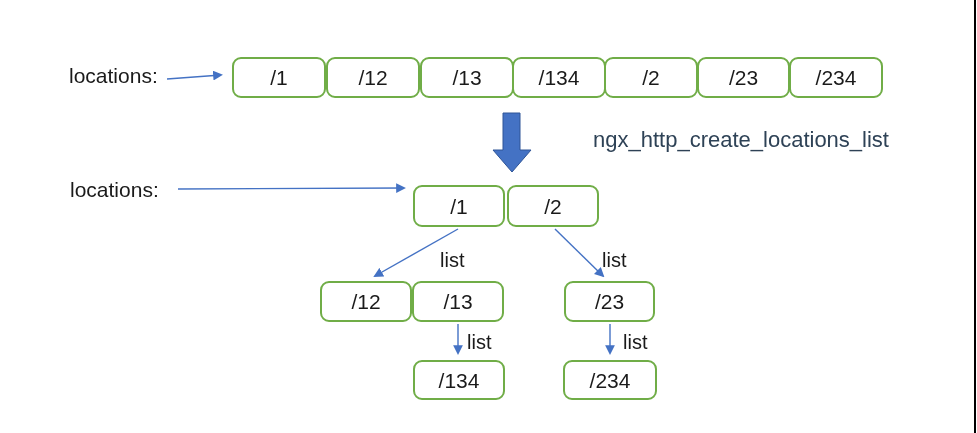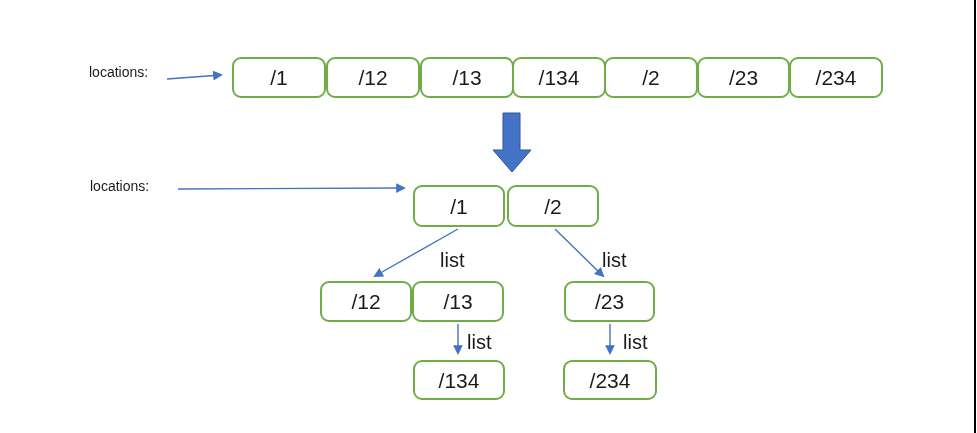--- a/index.html
+++ b/index.html
@@ -26,10 +26,9 @@
   }
   .lbl {
     position: absolute;
-    font-size: 14px;
+    font-size: 21px;
     color: var(--text, #111);
     white-space: nowrap;
-    margin-left: 20px;
   }
   .edge-lbl {
     position: absolute;

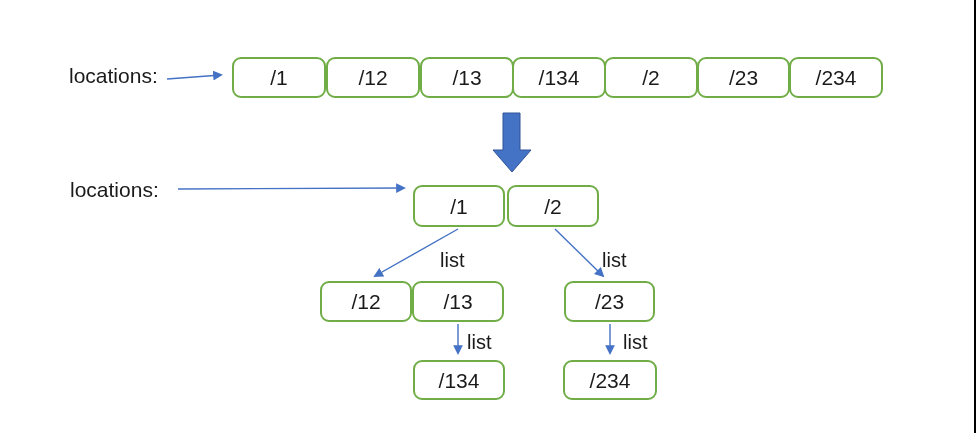--- a/index.html
+++ b/index.html
@@ -86,6 +86,7 @@
   <div class="node" style="left:697px; top:57px; width:93px; height:41px">/23</div>
   <div class="node" style="left:789px; top:57px; width:94px; height:41px">/234</div>
 
+  <span class="fn-label">ngx_http_create_locations_list</span>
 
   <span class="lbl" style="left:70px; top:178px">locations:</span>
 

